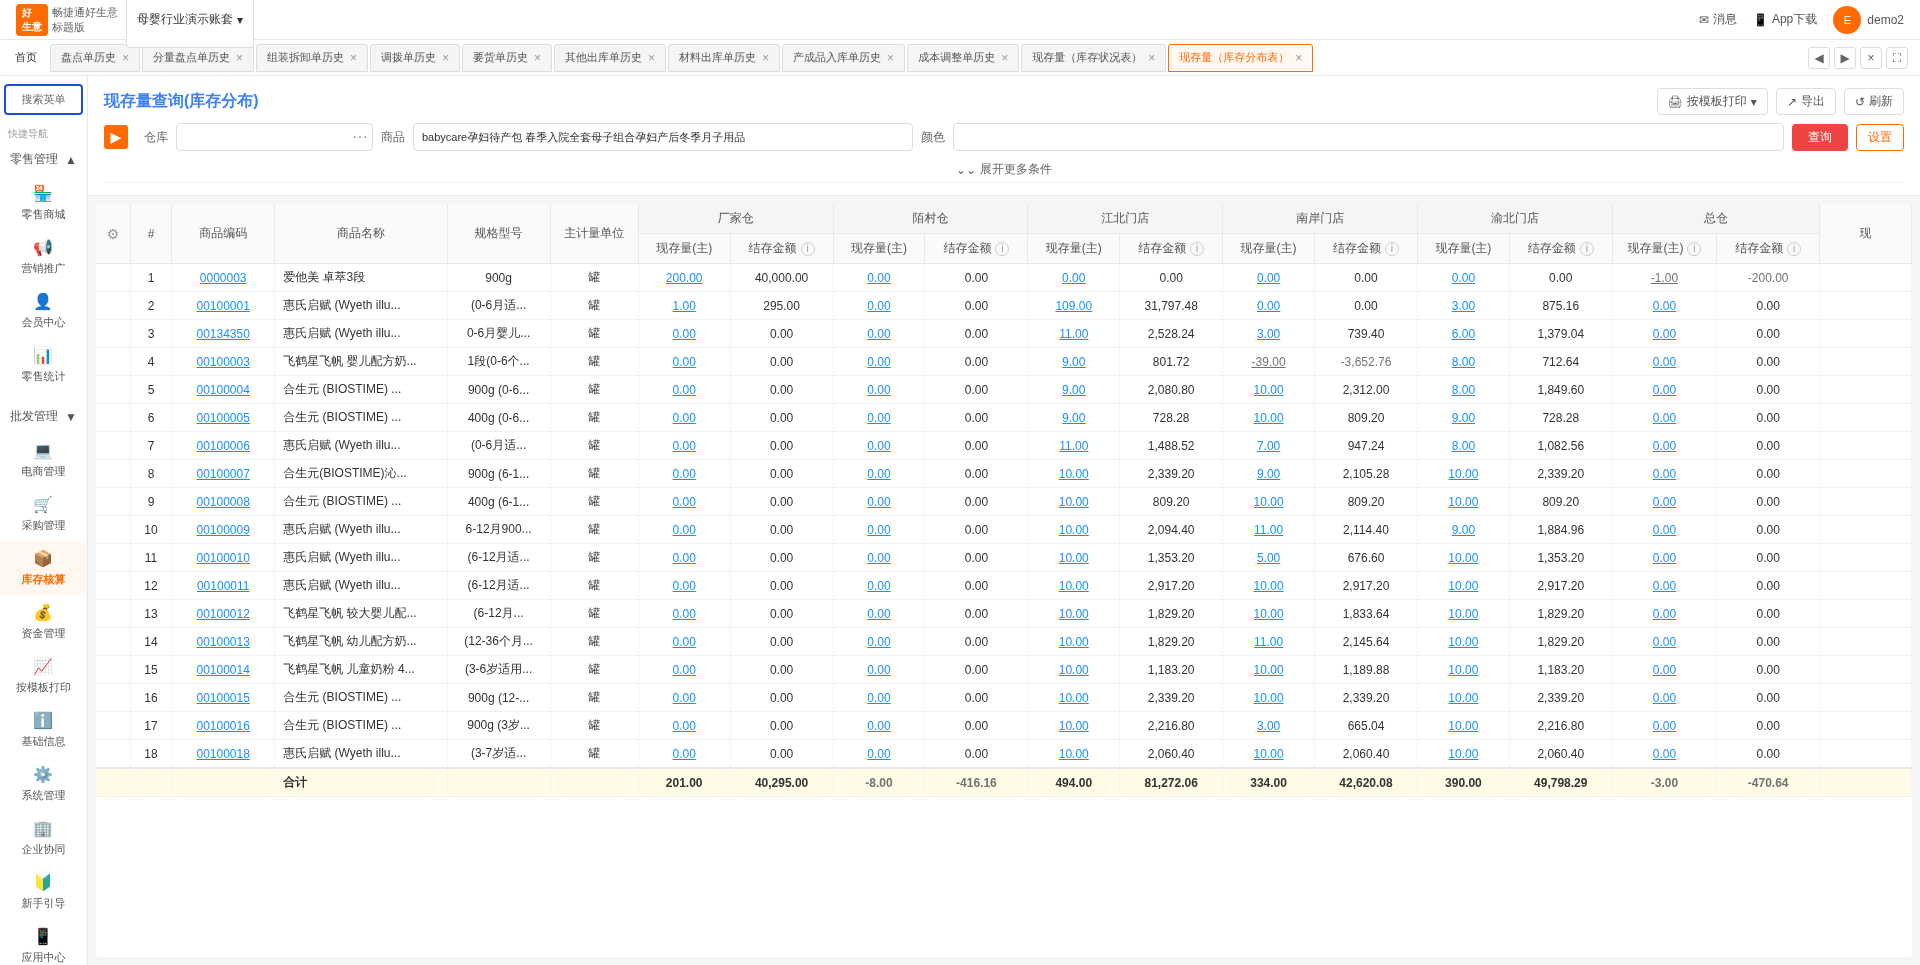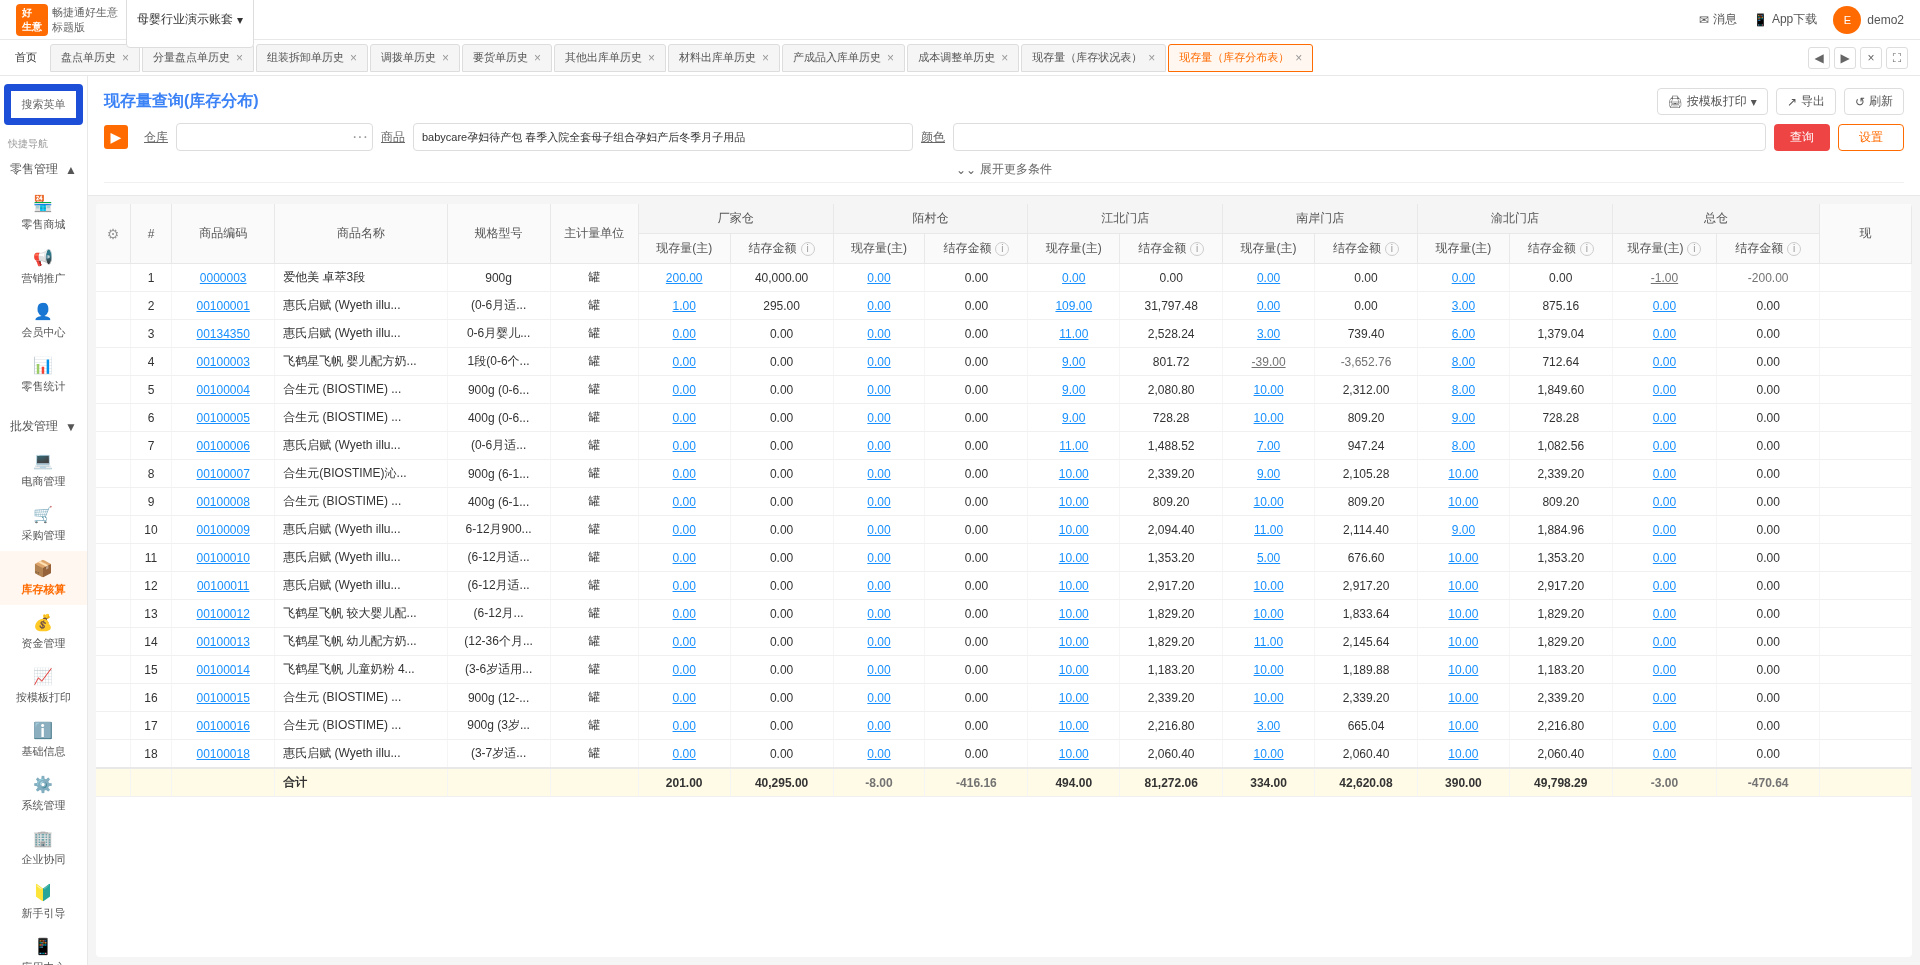--- a/index.html
+++ b/index.html
@@ -34,7 +34,7 @@
     .sidebar::-webkit-scrollbar { width: 4px; }
     .sidebar::-webkit-scrollbar-thumb { background: #ddd; border-radius: 2px; }
     .sidebar-search { padding: 8px 4px; }
-    .sidebar-search-btn { width: 100%; padding: 6px 4px; background: #fff; border: 7px solid #1d4ed8; border-radius: 4px; cursor: pointer; font-size: 11px; color: #666; text-align: center; }
+    .sidebar-search-btn { width: 100%; padding: 6px 4px; background: #fff; border: 2px solid #1d4ed8; border-radius: 4px; cursor: pointer; font-size: 11px; color: #666; text-align: center; }
     .sidebar-nav-label { font-size: 10px; color: #999; padding: 4px 8px 2px; }
     .sidebar-item { padding: 8px 6px; display: flex; flex-direction: column; align-items: center; cursor: pointer; gap: 4px; font-size: 11px; color: #555; }
     .sidebar-item.active { color: #ff6b00; background: #fff7f0; font-weight: bold; }

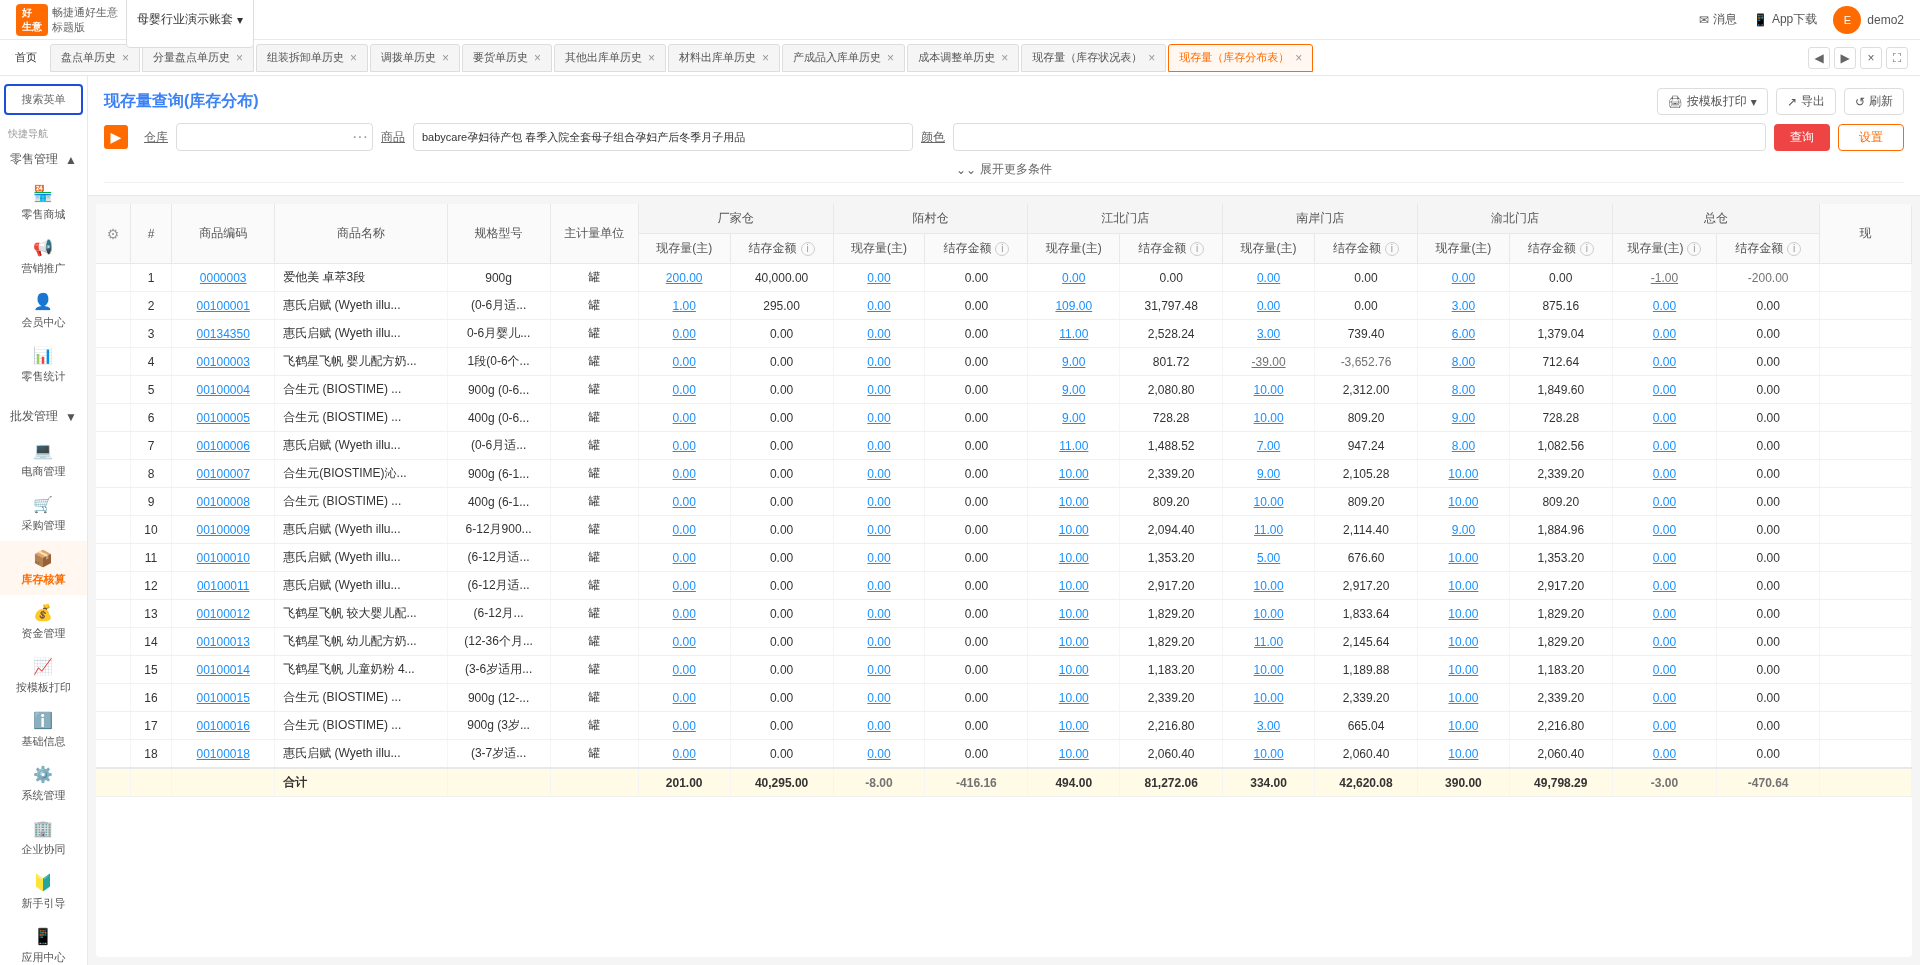--- a/index.html
+++ b/index.html
@@ -53,7 +53,7 @@
     .btn-icon { display: flex; align-items: center; gap: 4px; padding: 4px 10px; border: 1px solid #ddd; border-radius: 4px; cursor: pointer; font-size: 12px; color: #555; background: #fff; }
     .btn-orange { background: #ef4444; color: white; border: none; padding: 5px 16px; border-radius: 4px; cursor: pointer; font-size: 12px; }
     .btn-outline-orange { background: #fff; color: #ff6b00; border: 1px solid #ff6b00; padding: 4px 20px; border-radius: 4px; cursor: pointer; font-size: 12px; }
-    .filter-label { font-size: 12px; color: #666; white-space: nowrap; text-decoration: underline; }
+    .filter-label { font-size: 12px; color: #666; white-space: nowrap; }
     .filter-input { display: flex; align-items: center; border: 1px solid #ddd; border-radius: 4px; background: #fff; height: 28px; overflow: hidden; }
     .filter-input input { border: none; outline: none; padding: 0 8px; font-size: 12px; color: #333; background: transparent; min-width: 60px; }
     .expand-more { display: flex; align-items: center; gap: 4px; color: #666; cursor: pointer; font-size: 12px; padding: 4px 8px; }

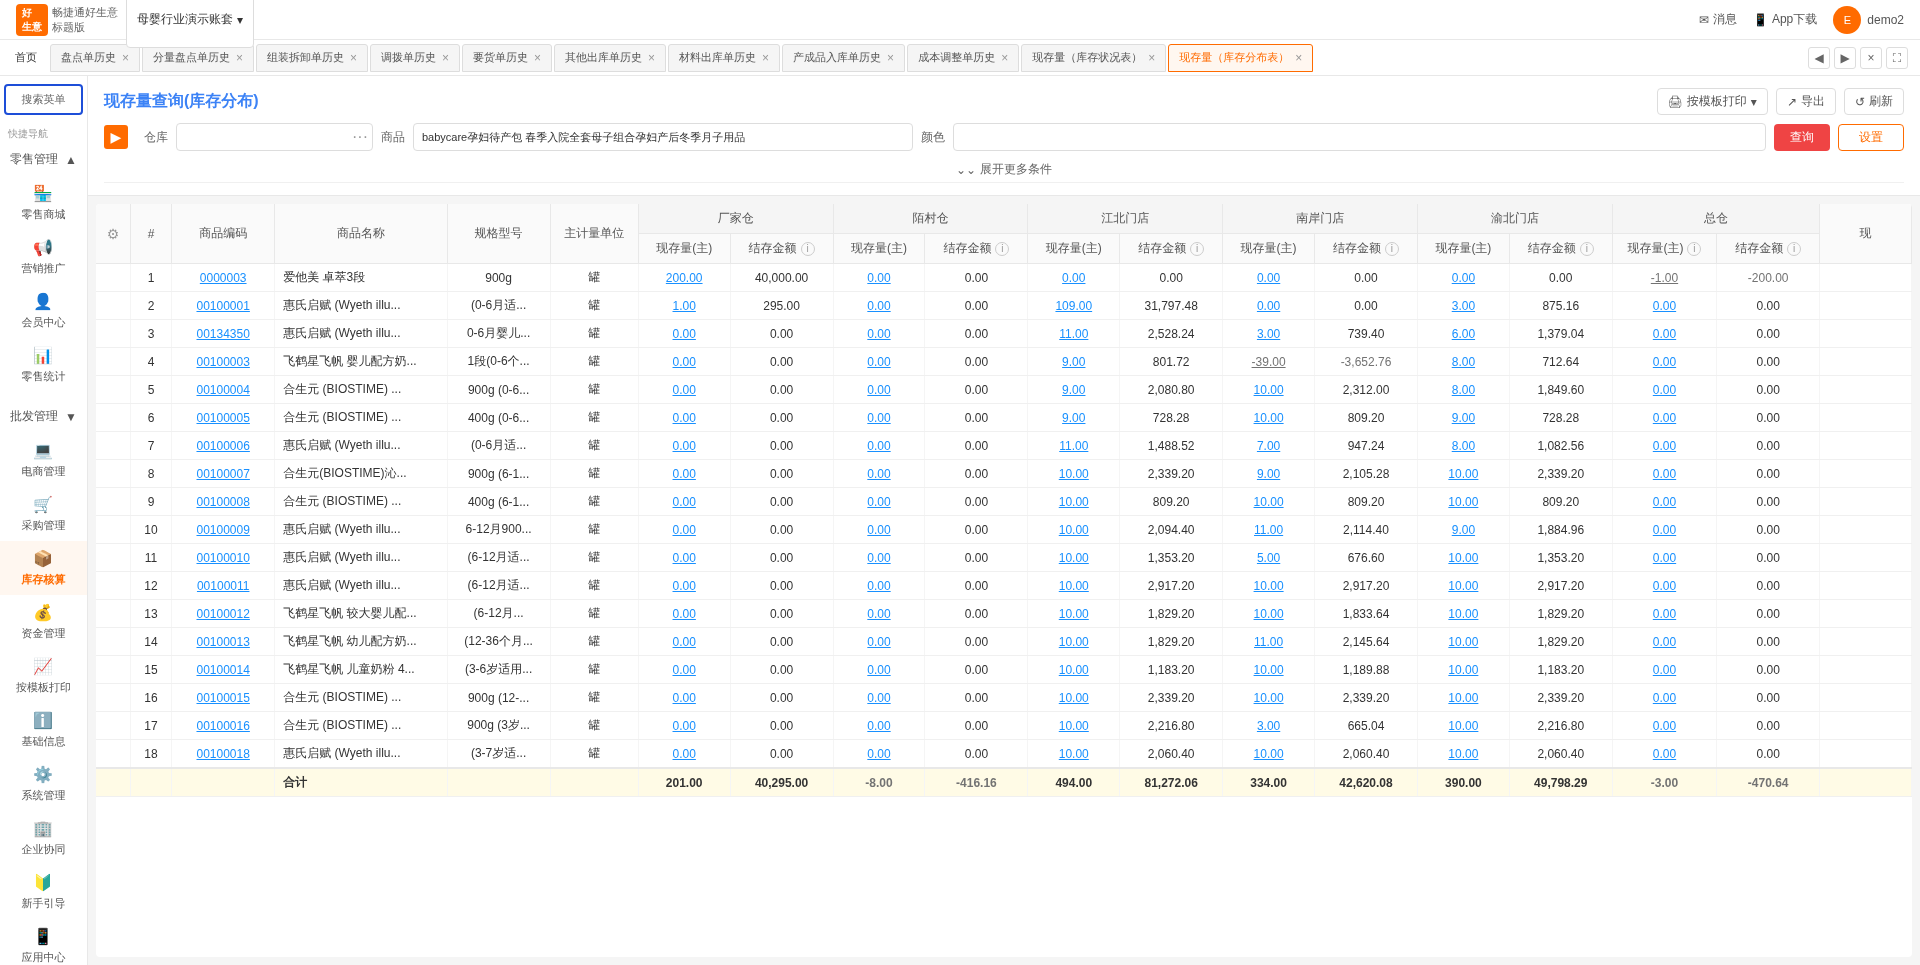--- a/index.html
+++ b/index.html
@@ -52,7 +52,7 @@
     .page-actions { display: flex; align-items: center; gap: 8px; }
     .btn-icon { display: flex; align-items: center; gap: 4px; padding: 4px 10px; border: 1px solid #ddd; border-radius: 4px; cursor: pointer; font-size: 12px; color: #555; background: #fff; }
     .btn-orange { background: #ef4444; color: white; border: none; padding: 5px 16px; border-radius: 4px; cursor: pointer; font-size: 12px; }
-    .btn-outline-orange { background: #fff; color: #ff6b00; border: 1px solid #ff6b00; padding: 4px 20px; border-radius: 4px; cursor: pointer; font-size: 12px; }
+    .btn-outline-orange { background: #fff; color: #ff6b00; border: 1px solid #ff6b00; padding: 4px 11px; border-radius: 4px; cursor: pointer; font-size: 12px; }
     .filter-label { font-size: 12px; color: #666; white-space: nowrap; }
     .filter-input { display: flex; align-items: center; border: 1px solid #ddd; border-radius: 4px; background: #fff; height: 28px; overflow: hidden; }
     .filter-input input { border: none; outline: none; padding: 0 8px; font-size: 12px; color: #333; background: transparent; min-width: 60px; }

